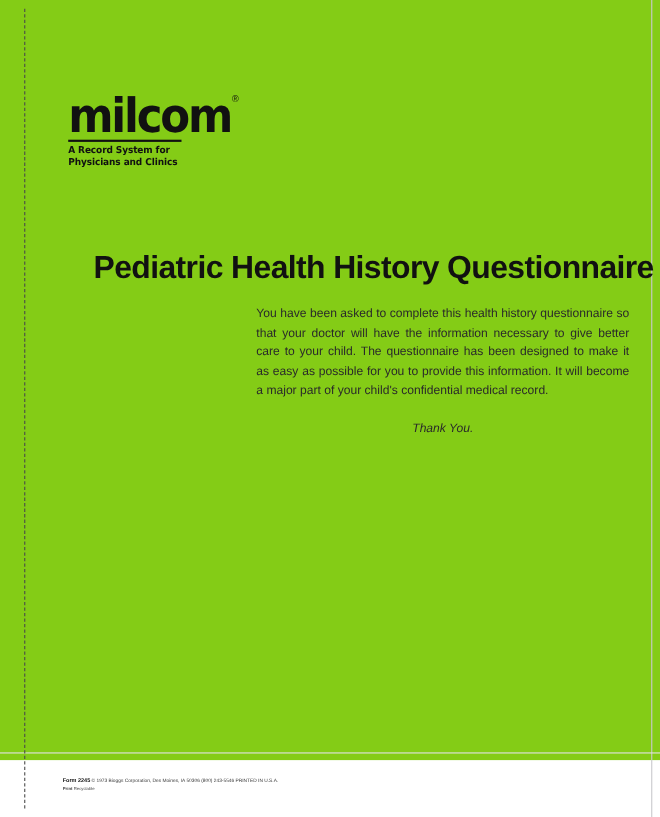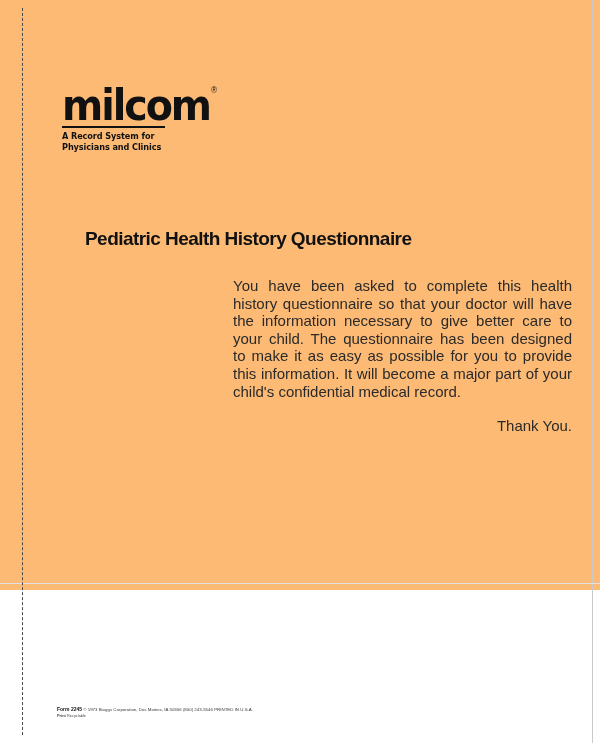--- a/index.html
+++ b/index.html
@@ -18,8 +18,8 @@
   #page {
     position: relative;
     width: 600px;
-    height: 590px;
-    background: #fdba74;
+    height: 691px;
+    background: #84cc16;
     box-sizing: border-box;
   }
 

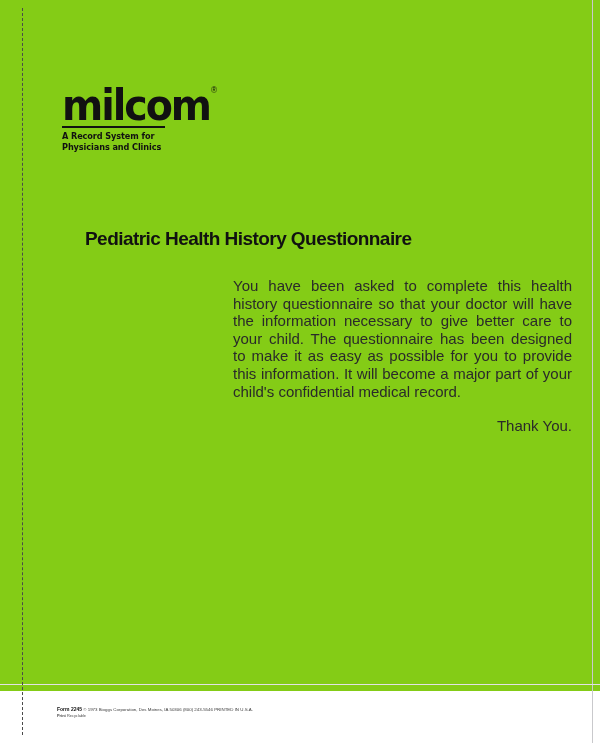--- a/index.html
+++ b/index.html
@@ -105,7 +105,7 @@
     top: 228px;
     font-family: "Liberation Sans", sans-serif;
     font-weight: bold;
-    font-size: 19px;
+    font-size: 29px;
     letter-spacing: -0.55px;
     color: #111111;
     white-space: nowrap;

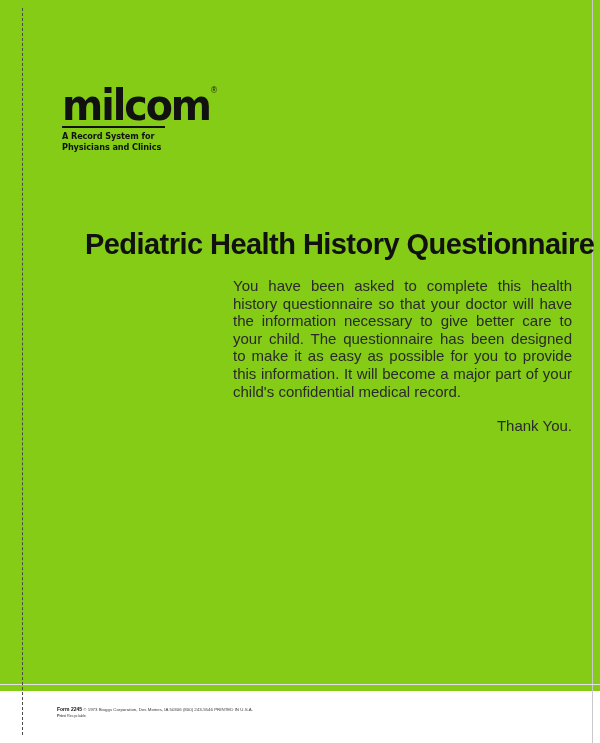--- a/index.html
+++ b/index.html
@@ -120,7 +120,7 @@
   }
   .para {
     font-family: "Liberation Sans", sans-serif;
-    font-size: 15px;
+    font-size: 11px;
     line-height: 17.6px;
     color: #2a2a2a;
     text-align: justify;

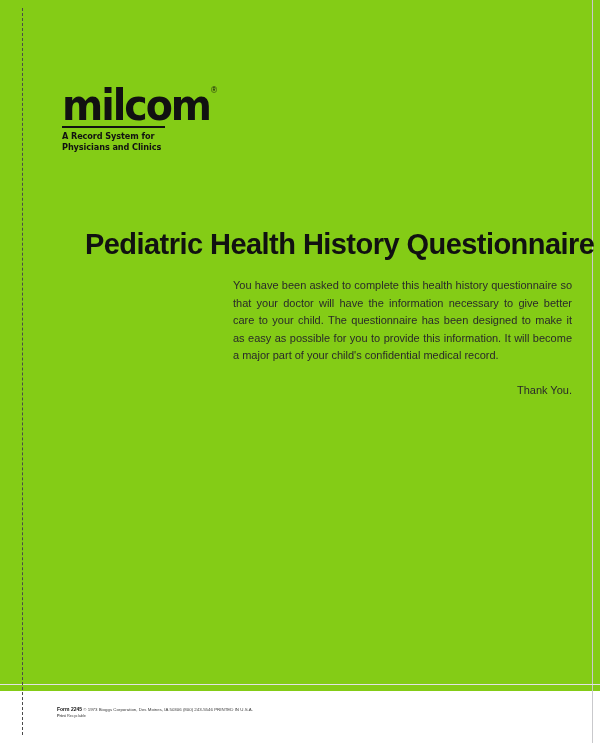--- a/index.html
+++ b/index.html
@@ -130,7 +130,8 @@
     margin-bottom: 0;
   }
   .para-plain {
-    text-align: right;
+    text-align: center;
+    font-style: italic;
   }
 
   

